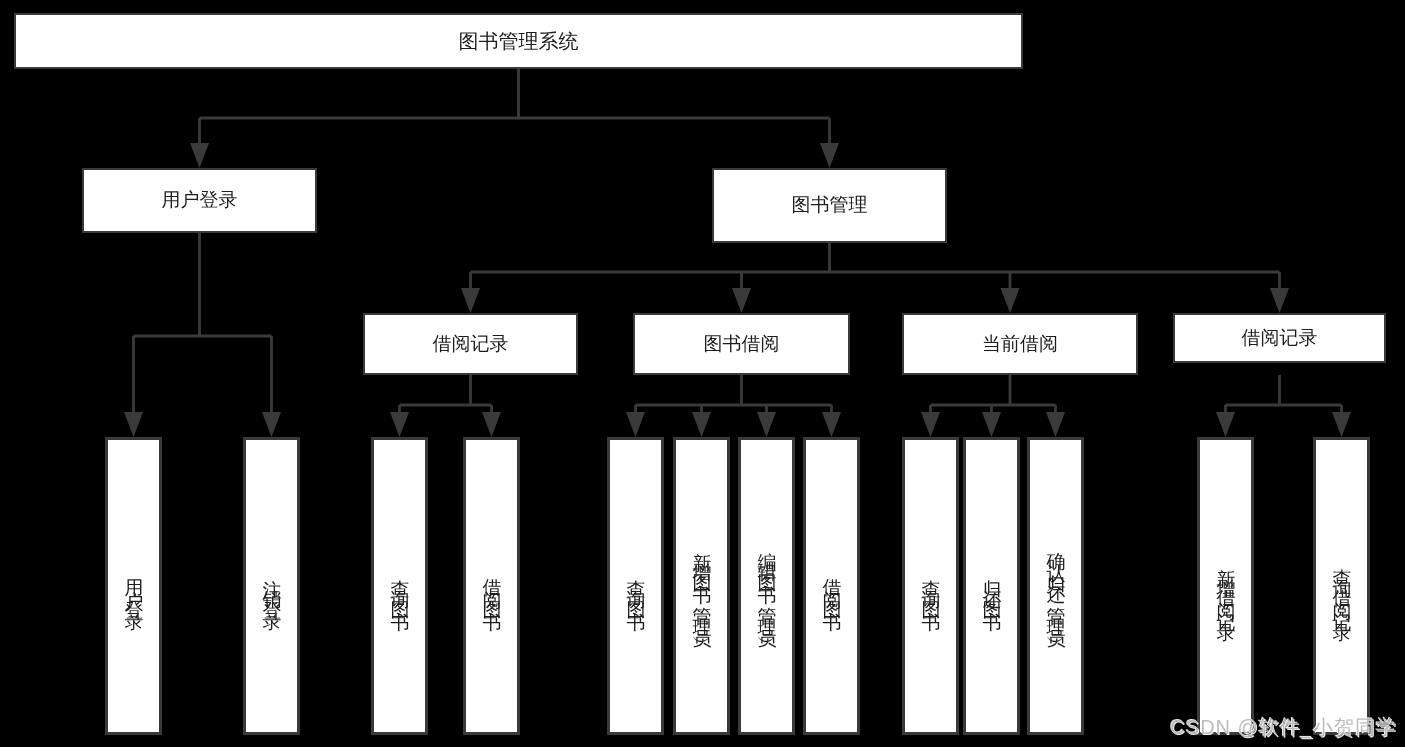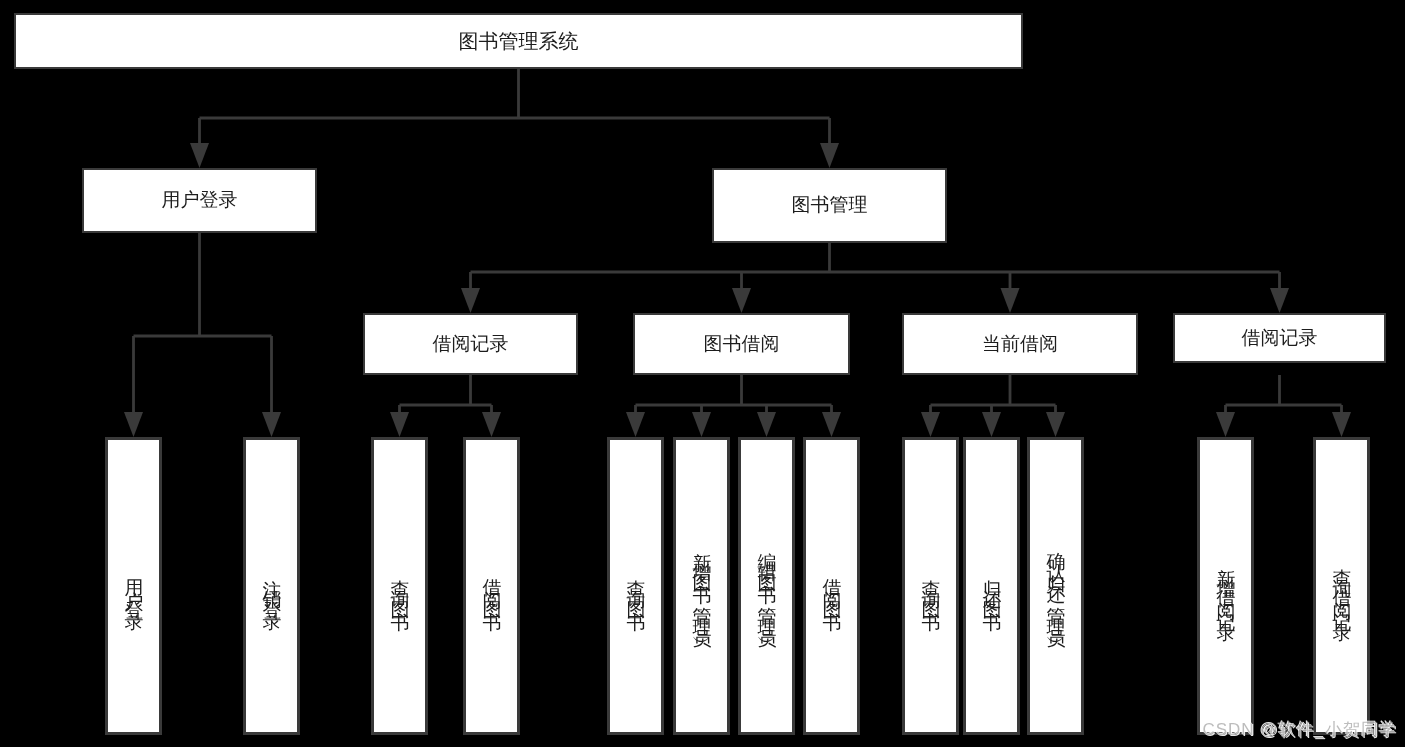--- a/index.html
+++ b/index.html
@@ -34,7 +34,7 @@
   .watermark{
     position:absolute;
     right:8px;bottom:6px;
-    font-size:17px;
+    font-size:20px;
     color:#bdbdbd;
     letter-spacing:1px;
     text-shadow:1px 1px 0 rgba(255,255,255,.9), -1px -1px 0 rgba(255,255,255,.9);

